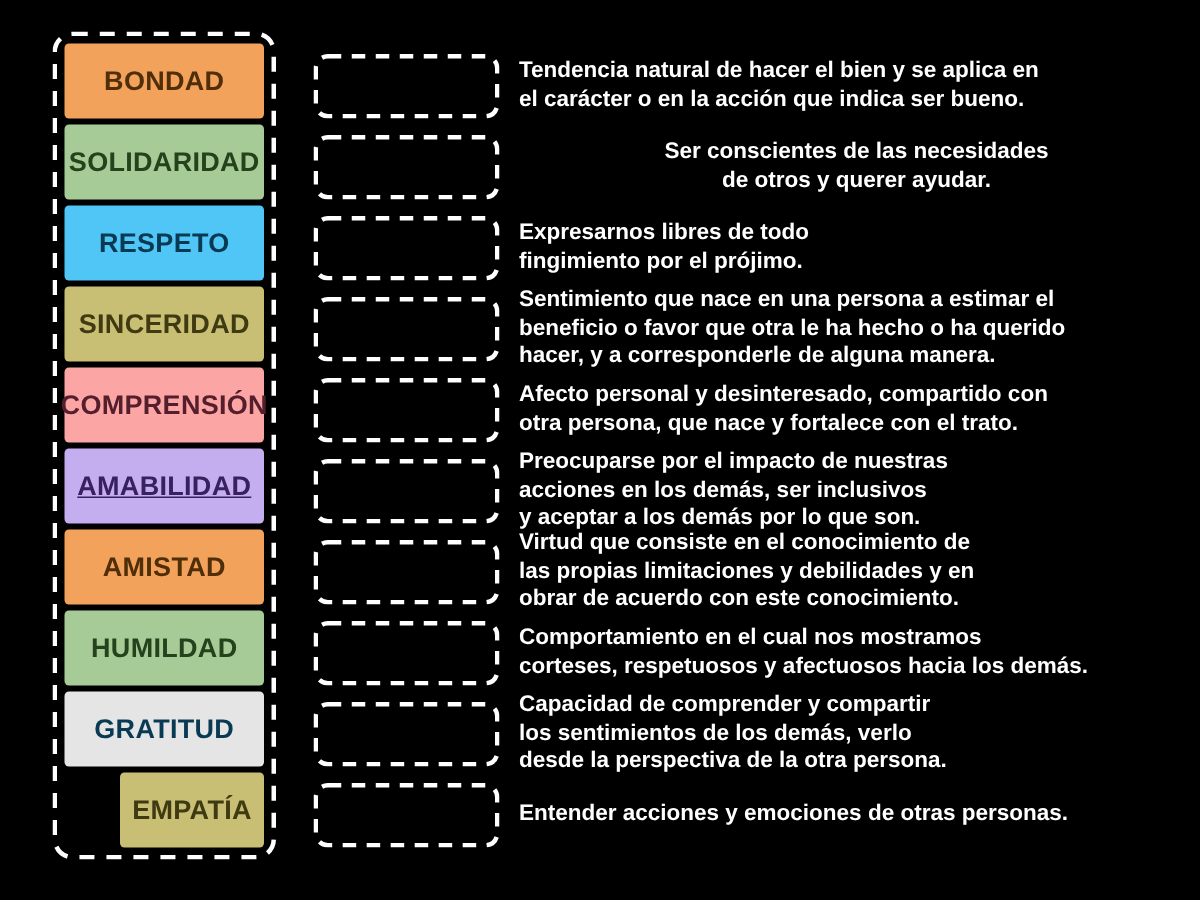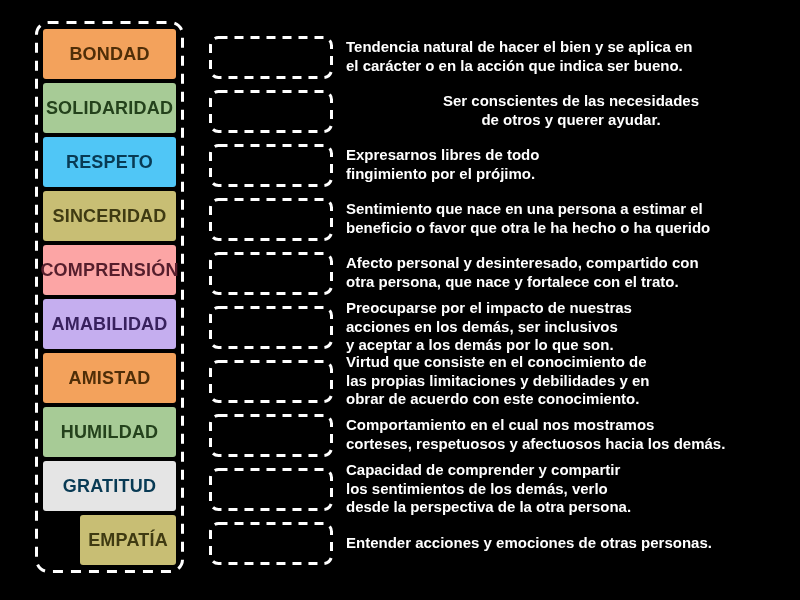--- a/index.html
+++ b/index.html
@@ -208,6 +208,7 @@
   <div class="definition" style="top: 219px;">
         <div class="def-line">Sentimiento que nace en una persona a estimar el</div>
         <div class="def-line">beneficio o favor que otra le ha hecho o ha querido</div>
+        <div class="def-line">hacer, y a corresponderle de alguna manera.</div>
       </div>
 
   <div class="definition" style="top: 273px;">

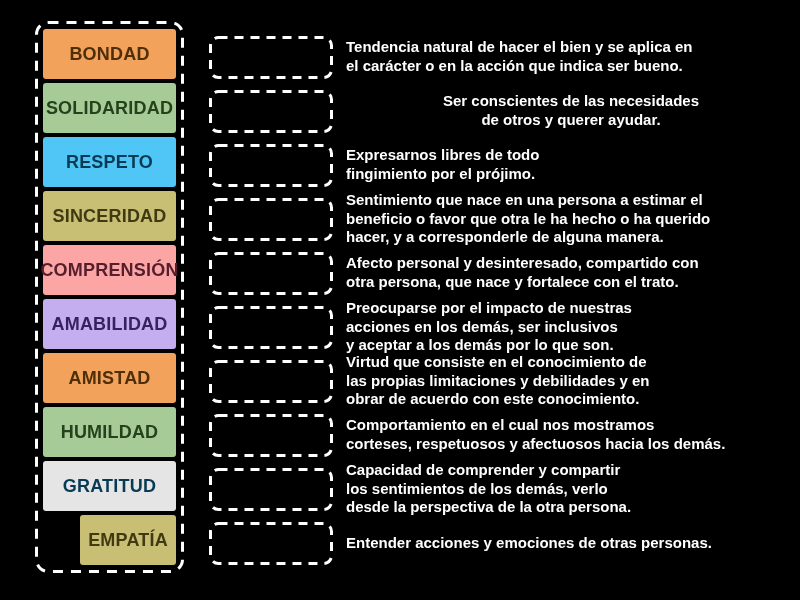--- a/index.html
+++ b/index.html
@@ -104,7 +104,7 @@
     <span class="tile-label">COMPRENSIÓN</span>
   </div>
 
-  <div class="tile" style="background: rgb(197, 174, 239); color: rgb(56, 33, 94);">
+  <div class="tile" style="background: rgb(197, 174, 239); color: rgb(56, 33, 94); text-decoration: underline;">
     <span class="tile-label">AMABILIDAD</span>
   </div>
 

